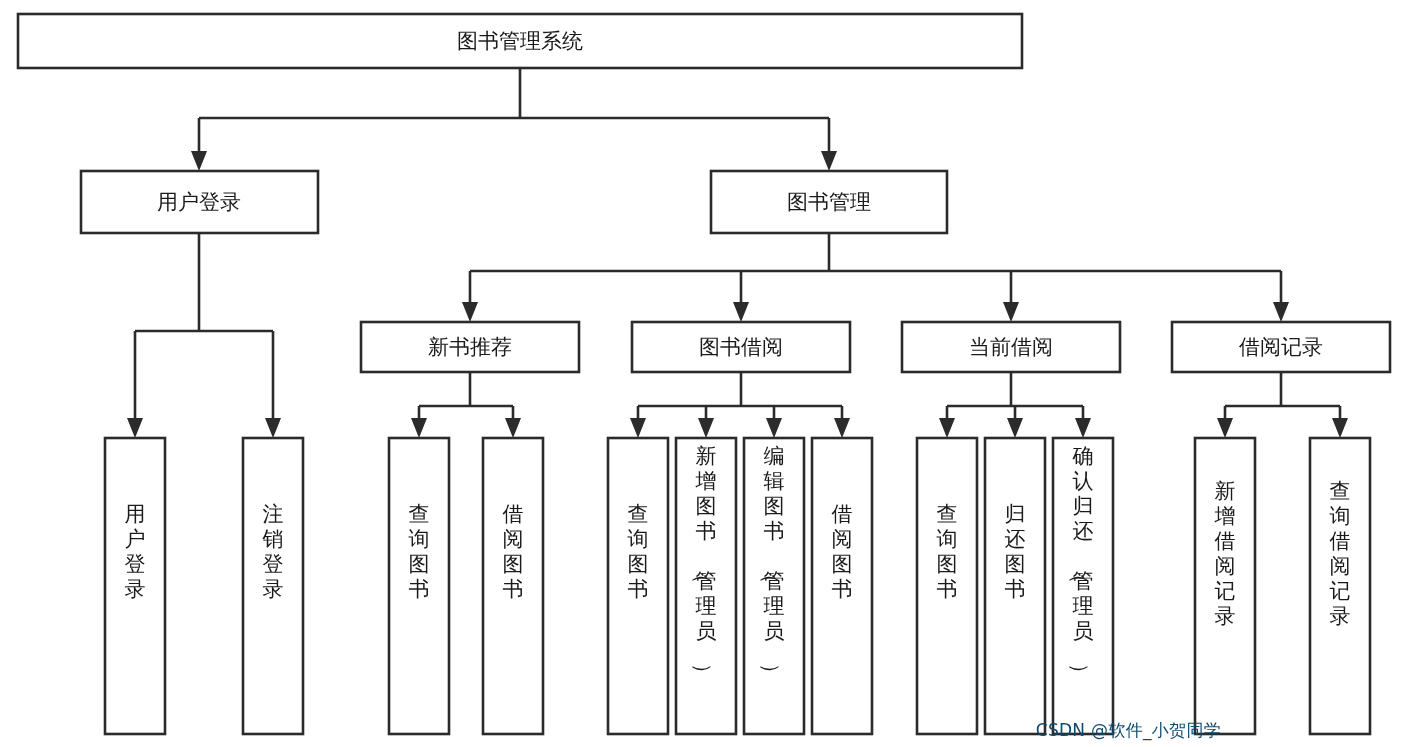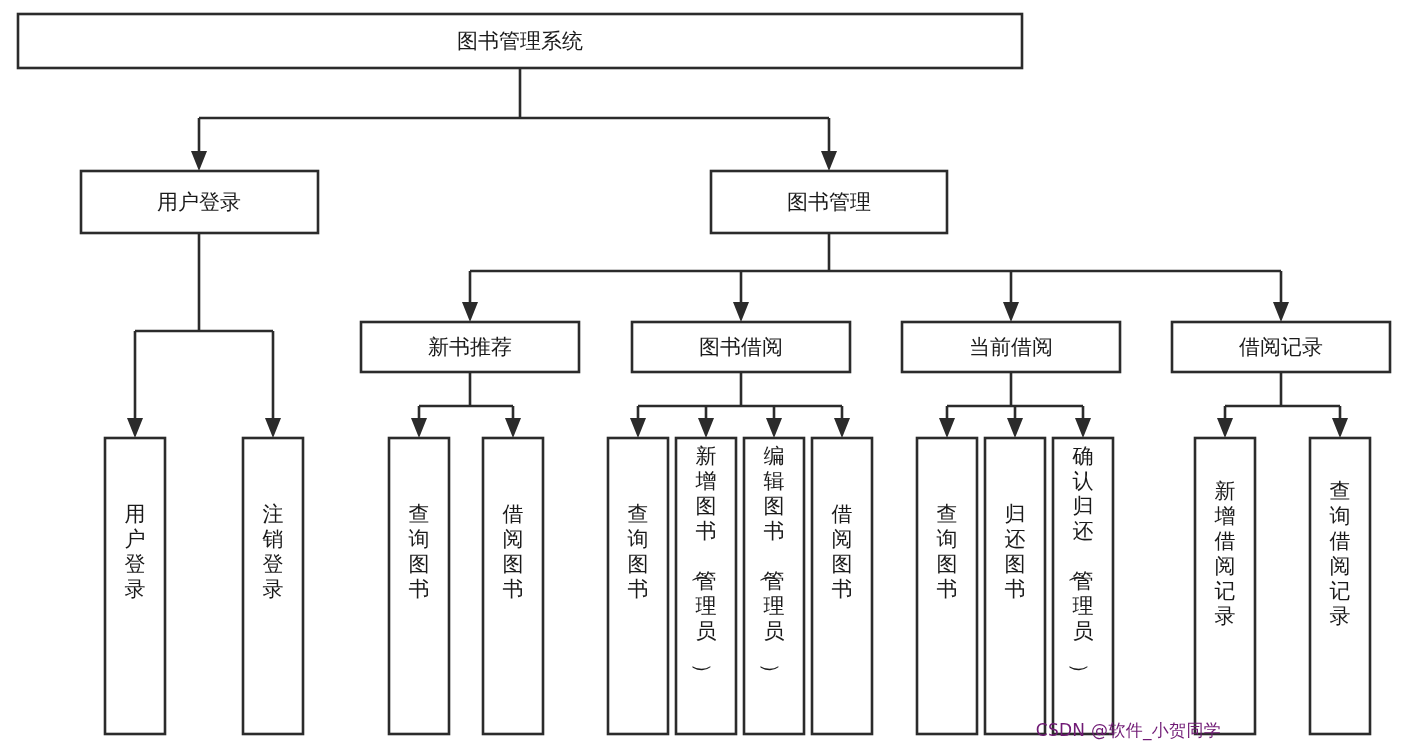--- a/index.html
+++ b/index.html
@@ -60,7 +60,7 @@
     bottom: 6px;
     font-family: "DejaVu Sans", "Liberation Sans", sans-serif;
     font-size: 17px;
-    color: #701a75;
+    color: #0c4a6e;
     white-space: nowrap;
     letter-spacing: 0.3px;
     user-select: none;

